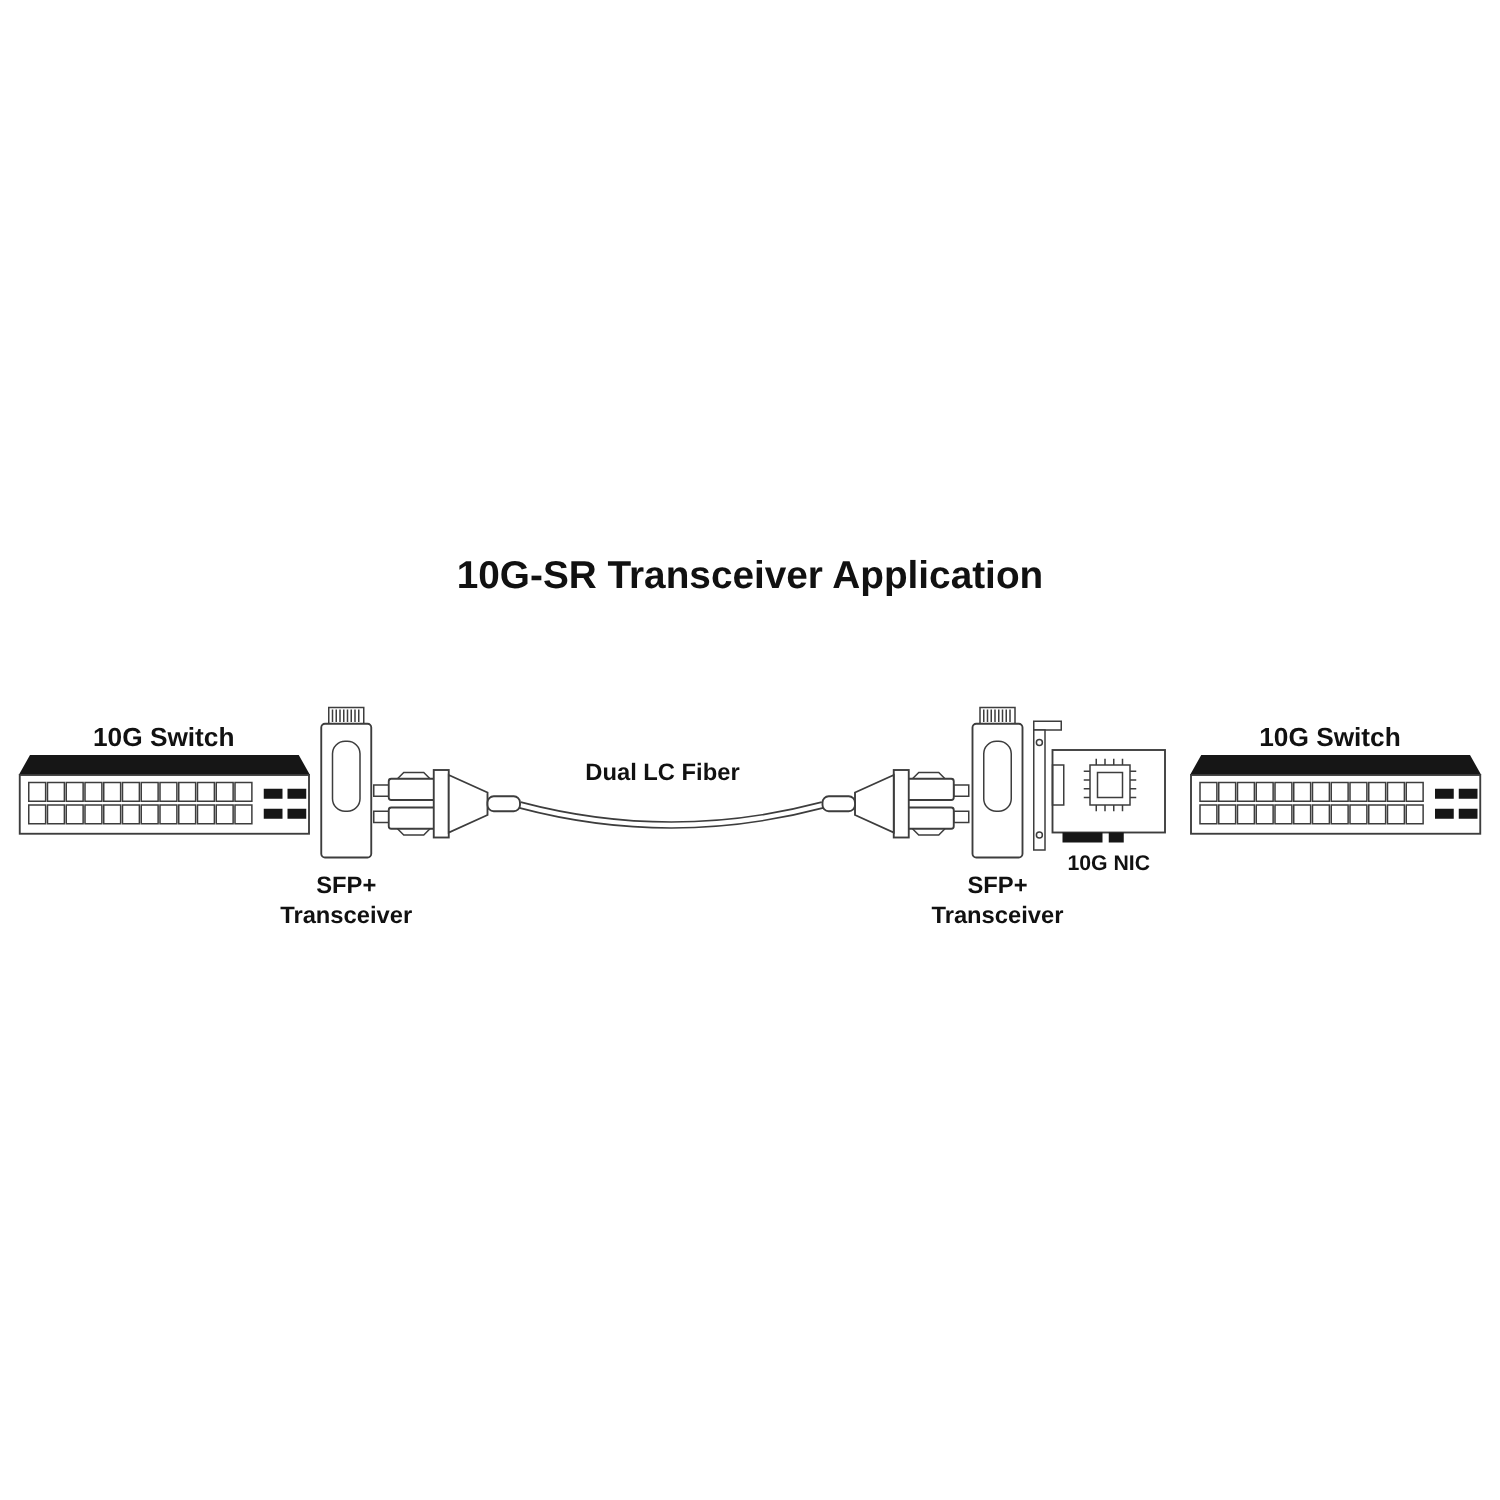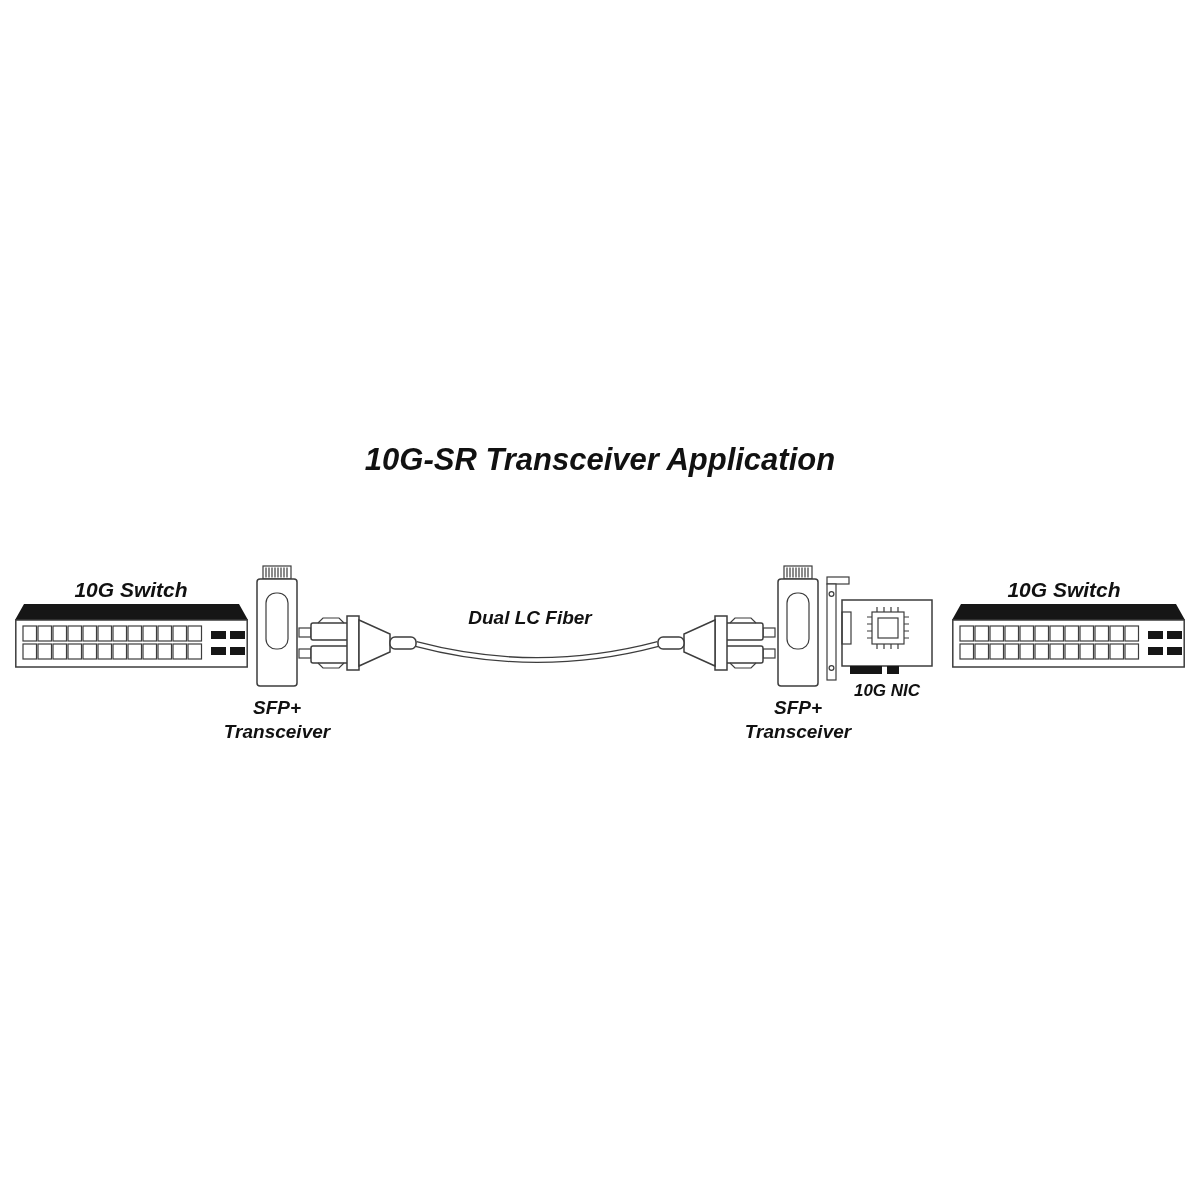--- a/index.html
+++ b/index.html
@@ -7,7 +7,6 @@
     width: 1200px; height: 1200px; position: relative;
     background: var(--background, #ffffff);
     overflow: hidden;
-    font-style: italic;
   }
   svg { display: block; }
   text {

